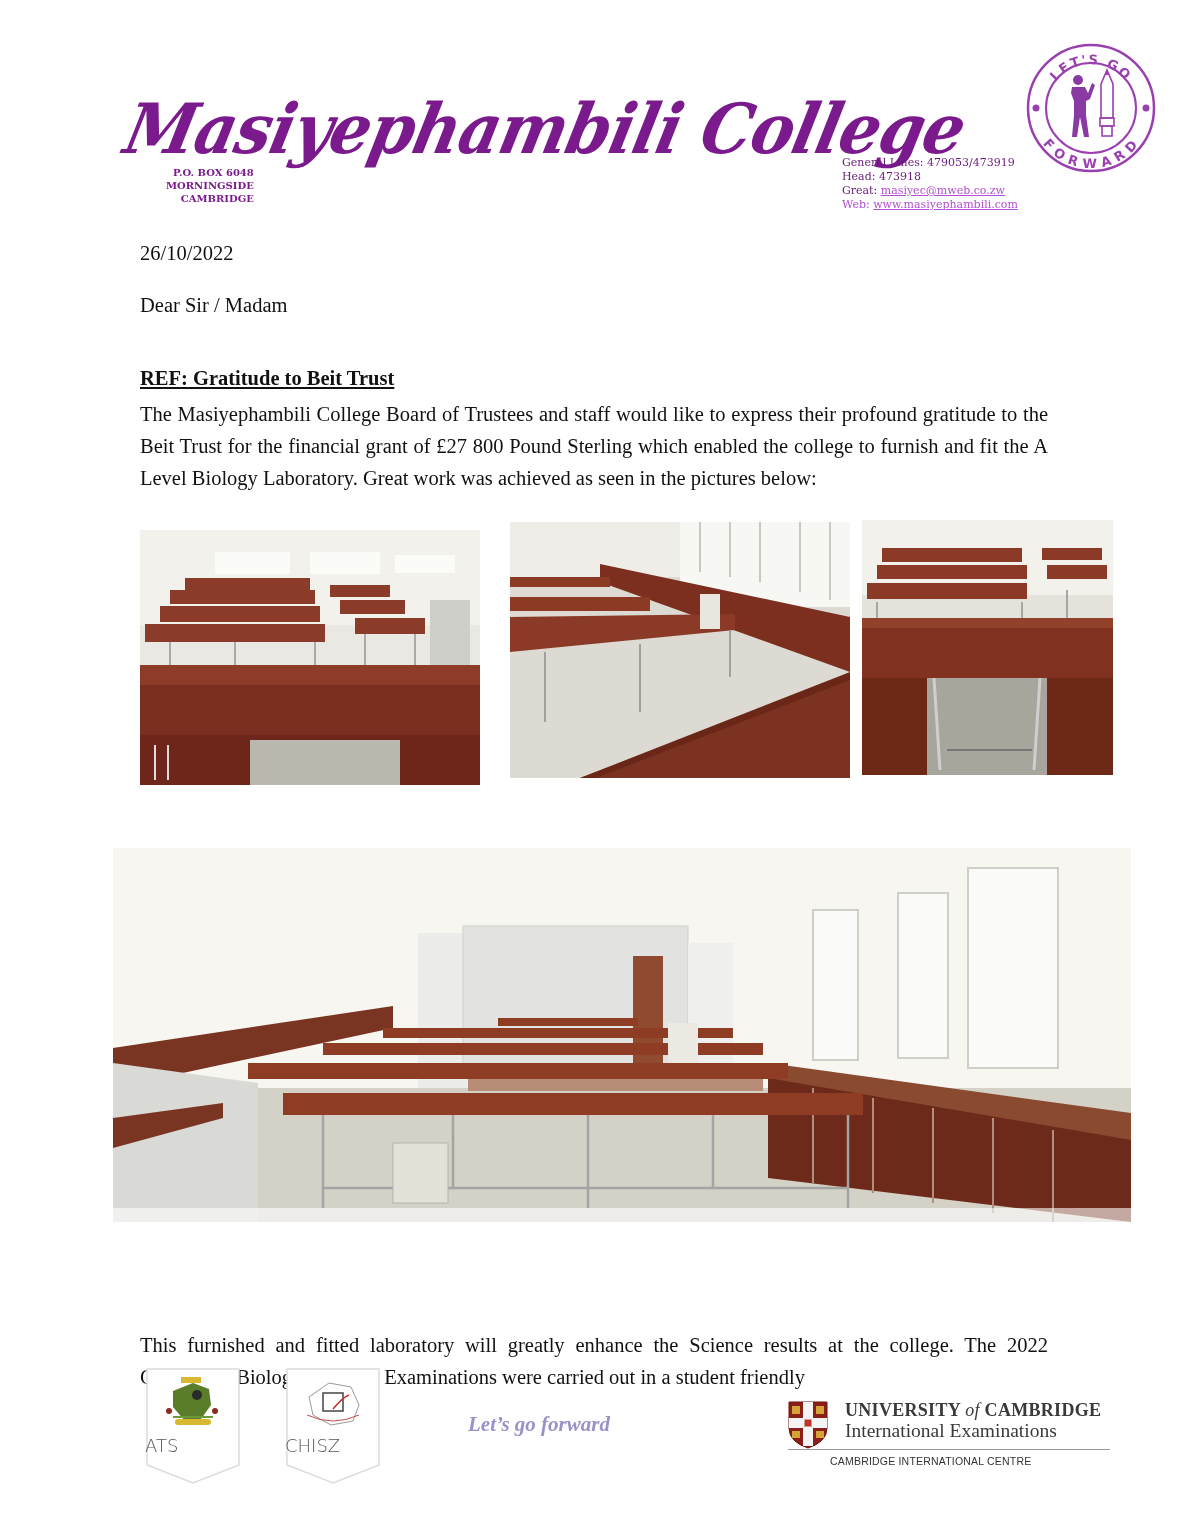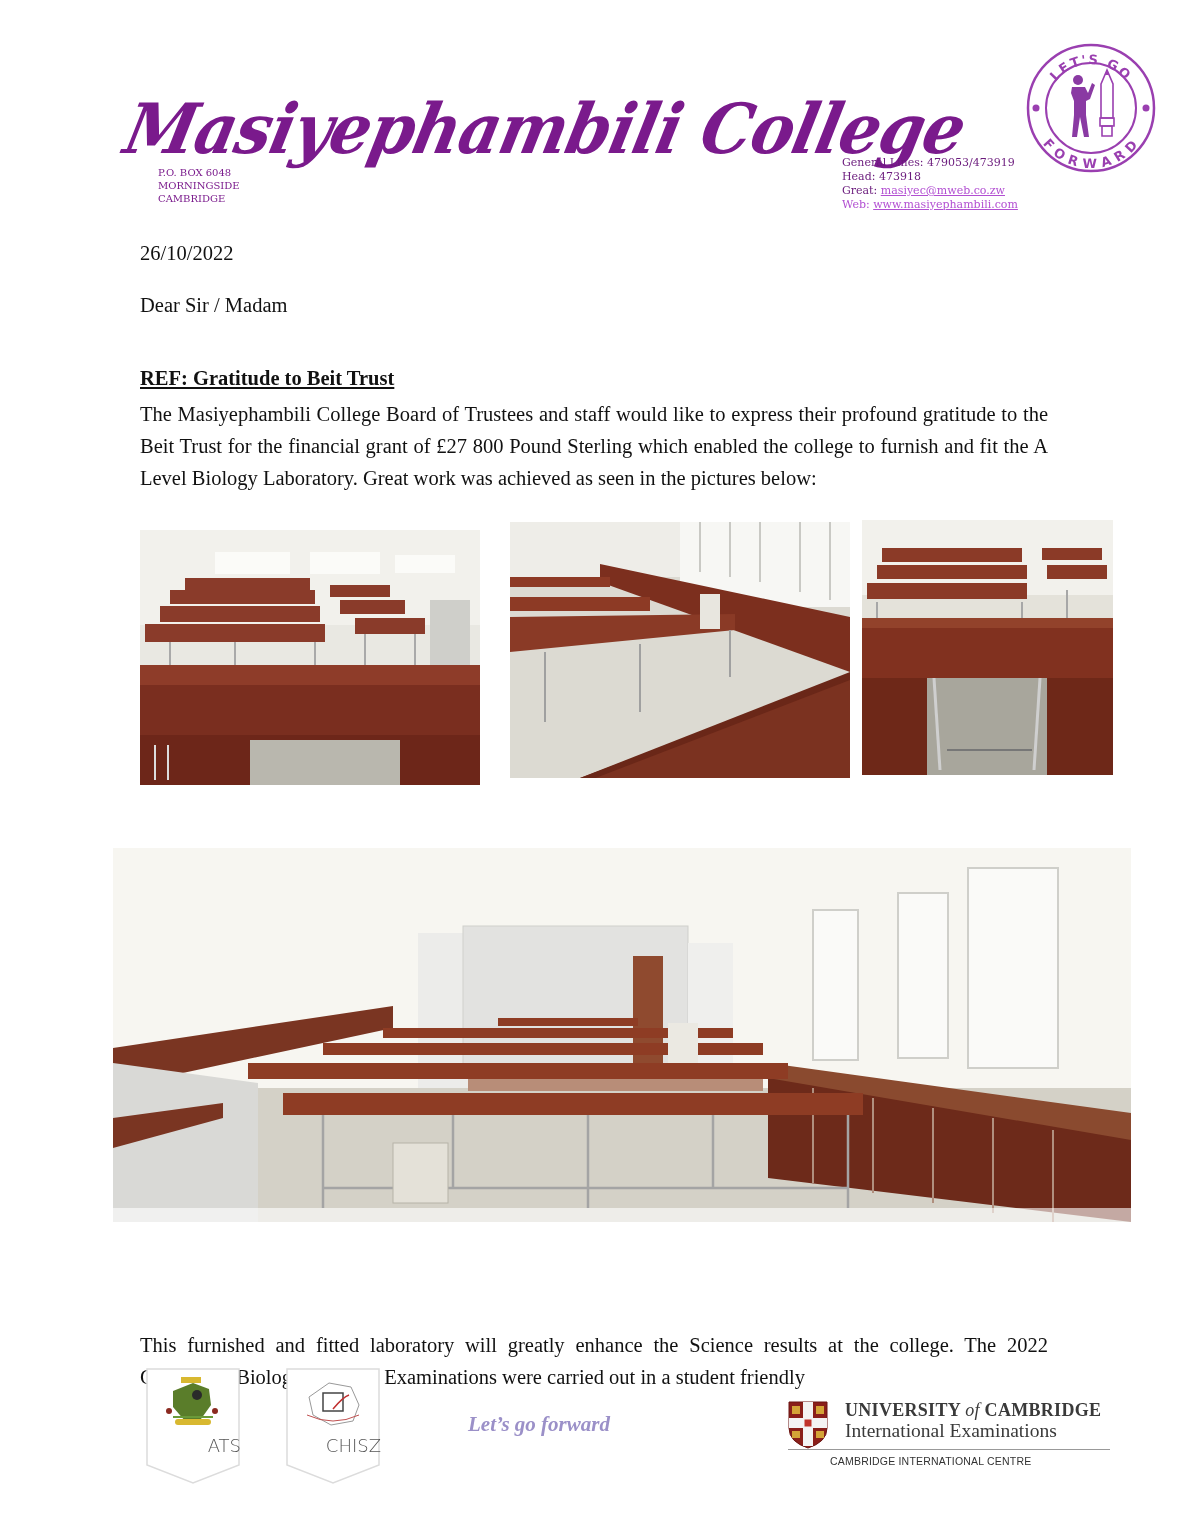--- a/index.html
+++ b/index.html
@@ -12,7 +12,7 @@
     font-size: 64px; color: #7a1a8c; letter-spacing: -1px; white-space: nowrap;
     transform: skewX(-12deg) scaleY(1.08); transform-origin: left top;
   }
-  .address { left: 158px; top: 166px; font-family: "DejaVu Serif", serif; font-weight: normal; font-size: 10px; line-height: 13px; color: #7a1a8c; }
+  .address { left: 166px; top: 166px; font-family: "DejaVu Serif", serif; font-weight: bold; font-size: 10px; line-height: 13px; color: #7a1a8c; text-align: right; }
   .contact { left: 842px; top: 156px; font-family: "DejaVu Serif", serif; font-weight: normal; font-size: 11px; line-height: 14px; color: #6a1a7c; }
   .contact .link { color: #b24fd2; text-decoration: underline; }
   .contact .web-line { color: #b24fd2; }

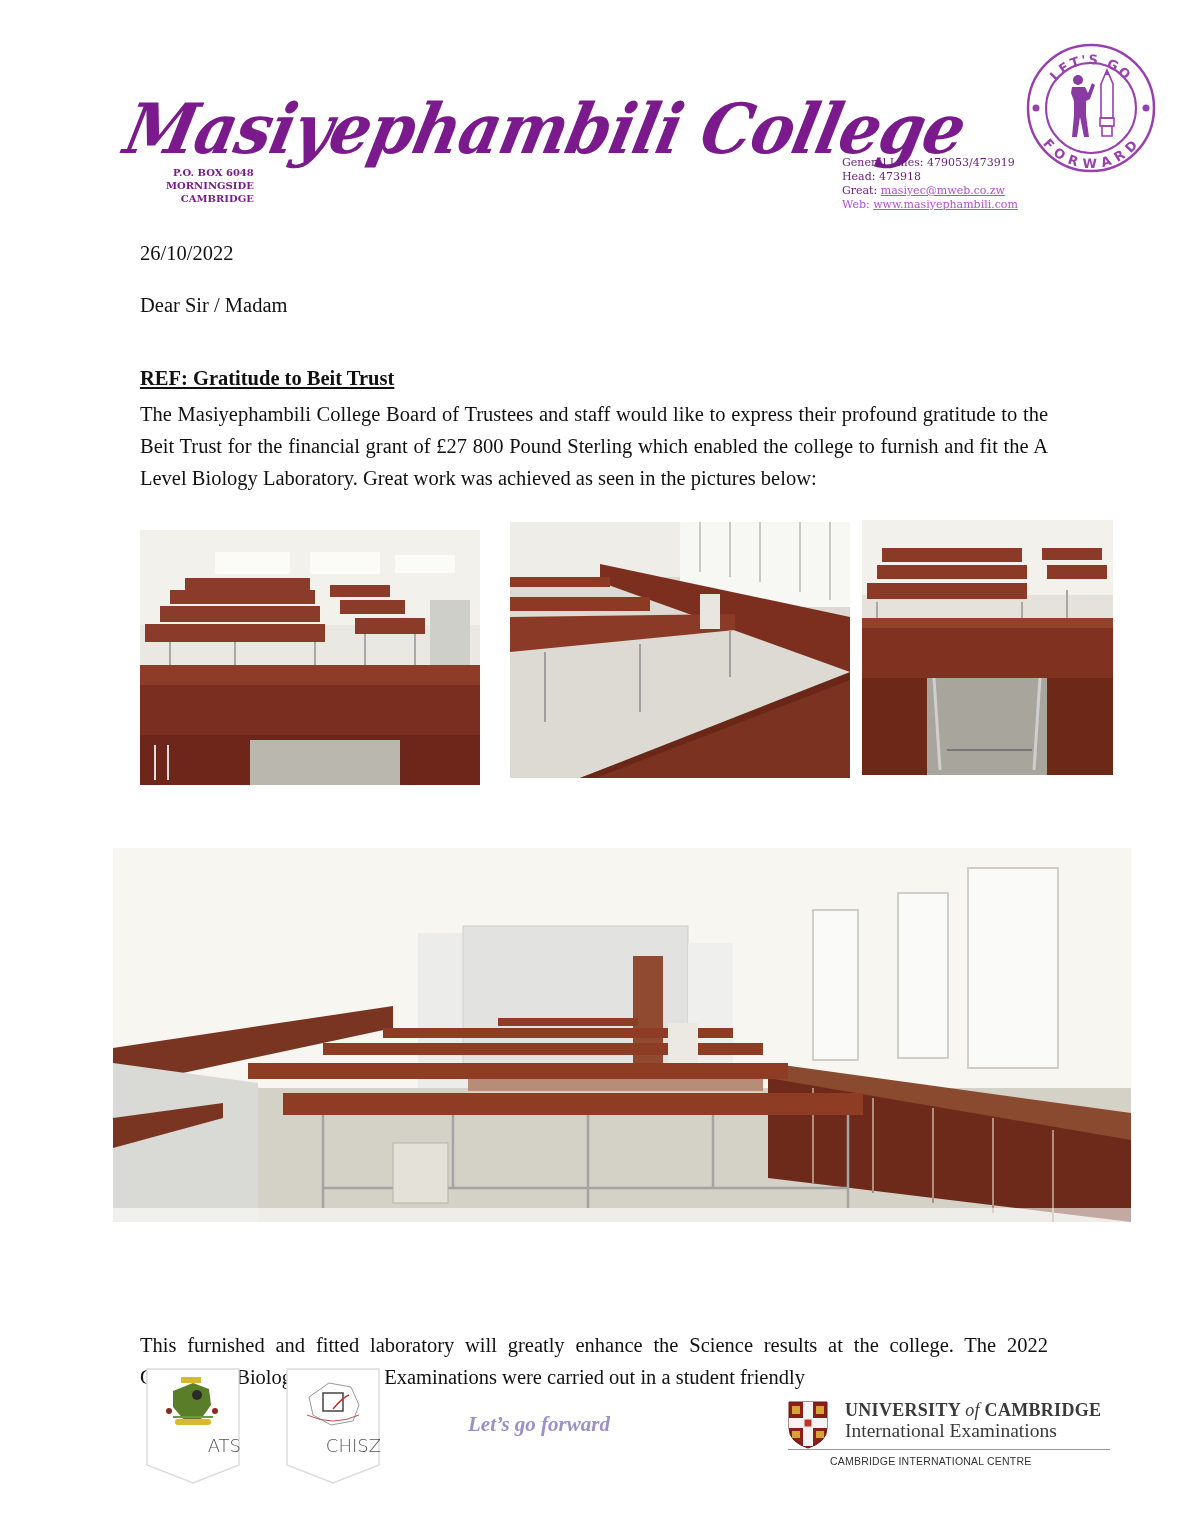--- a/index.html
+++ b/index.html
@@ -38,7 +38,7 @@
   
   .badge { top: 1367px; width: 96px; height: 118px; }
   .badge svg { width: 100%; height: 100%; display: block; }
-  .badge-label { position: absolute; left: 0; width: 96px; top: 68px; text-align: right; font-family: "DejaVu Sans", sans-serif; font-size: 18px; color: #555; font-weight: 300; }
+  .badge-label { position: absolute; left: 0; width: 96px; top: 68px; text-align: left; font-family: "DejaVu Sans", sans-serif; font-size: 18px; color: #555; font-weight: 300; }
   .ats { left: 145px; }
   .chisz { left: 285px; }
   .motto { left: 468px; top: 1412px; font-family: "Liberation Serif", serif; font-style: italic; font-weight: bold; font-size: 21px; color: #9b90c8; }

